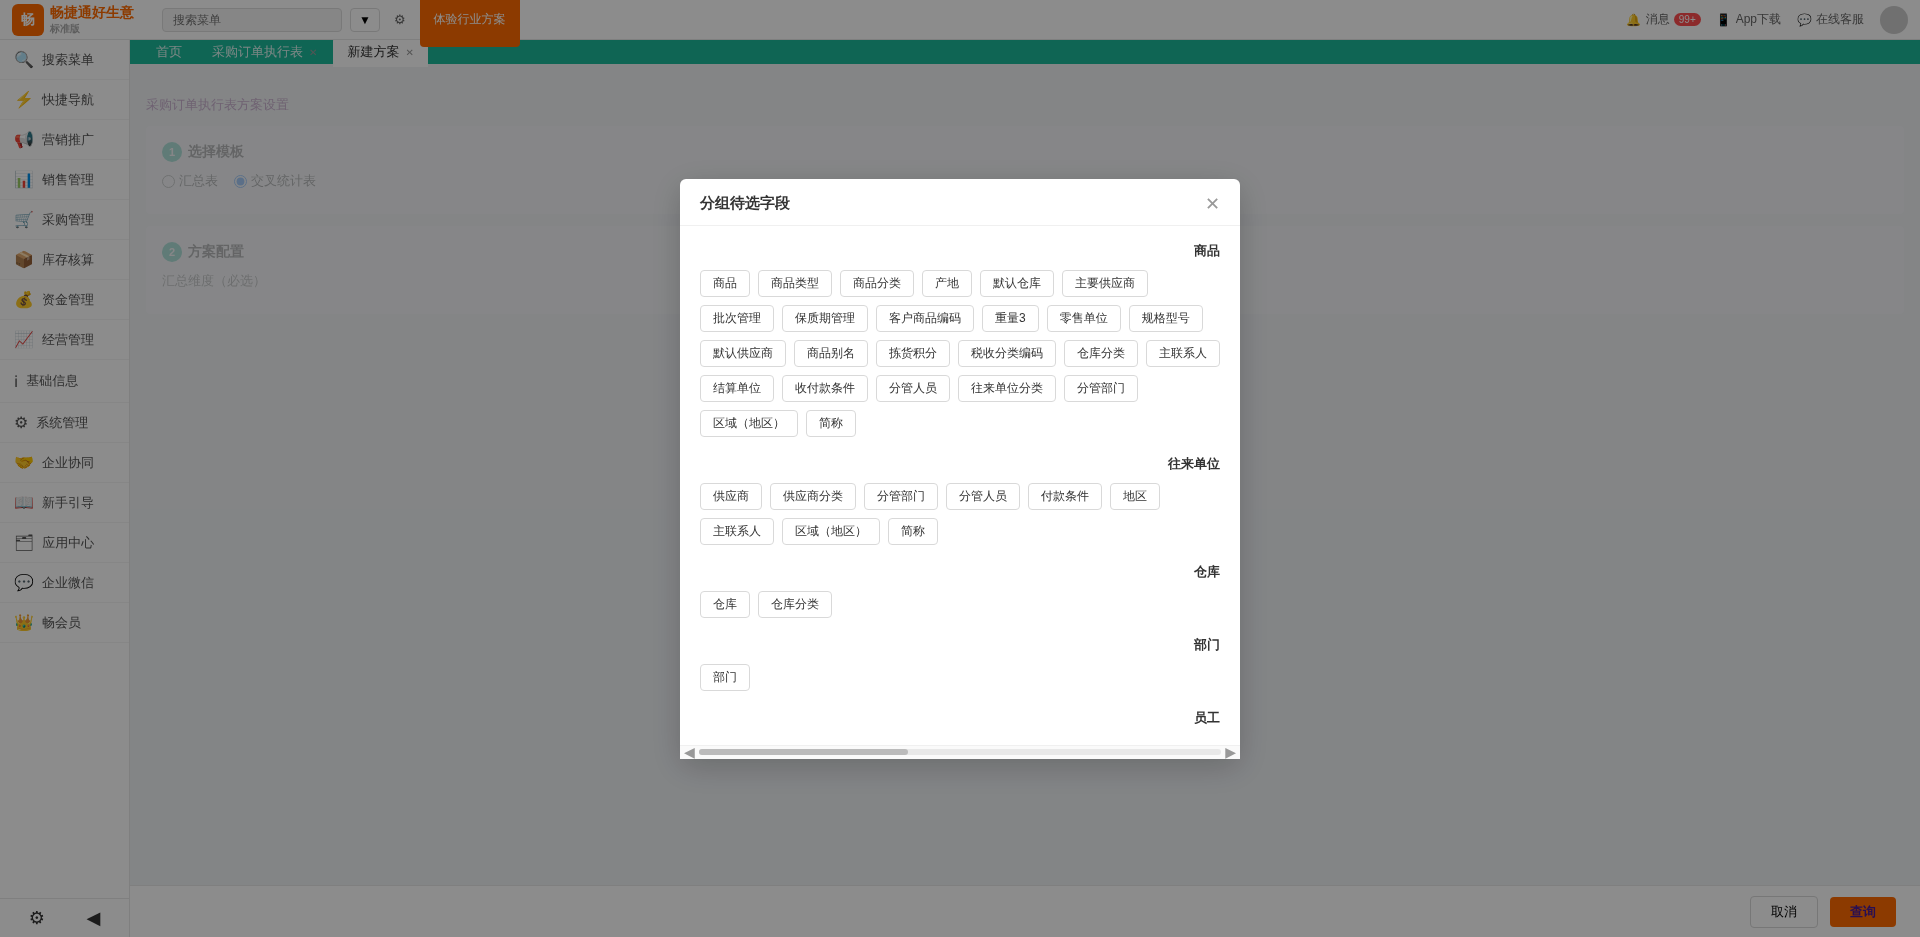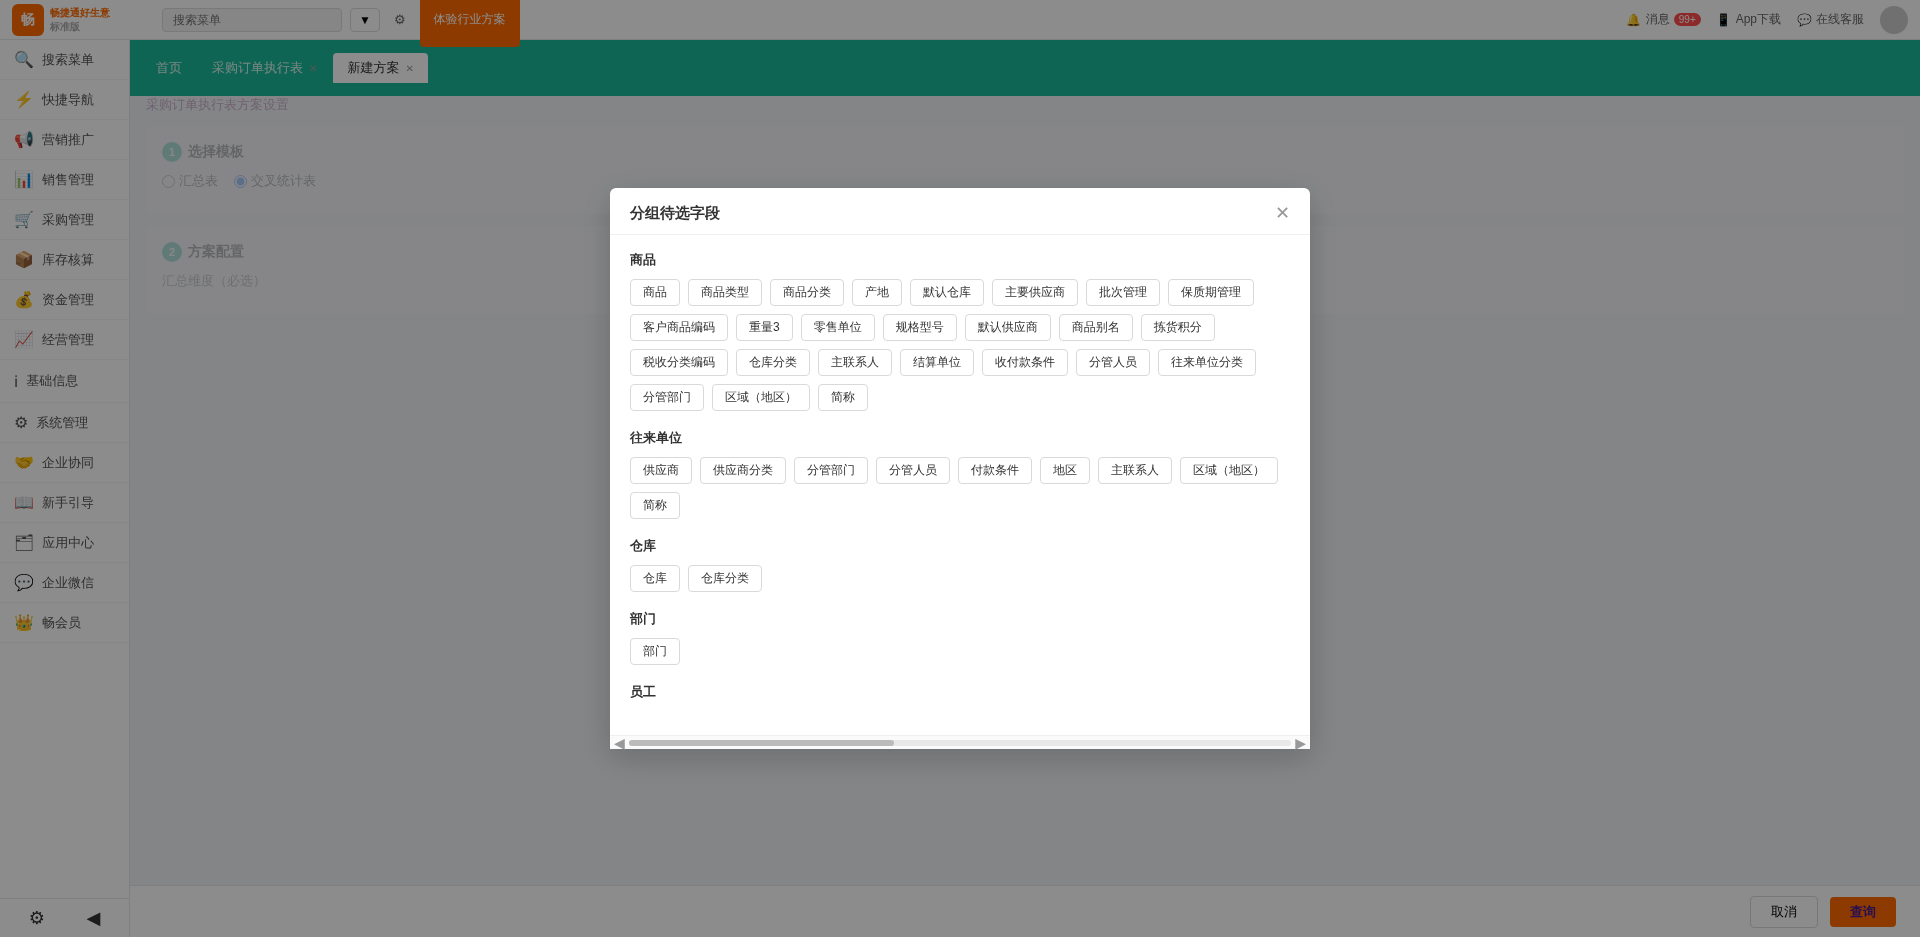--- a/index.html
+++ b/index.html
@@ -316,7 +316,7 @@
       <span>畅</span>
     </div>
     <div>
-      <div class="logo-text" style="font-size:10px;">畅捷通好生意</div>
+      <div class="logo-text" style="font-size:14px;">畅捷通好生意</div>
       <div class="logo-text" style="font-size:10px;color:#aaa;">标准版</div>
     </div>
   </div>

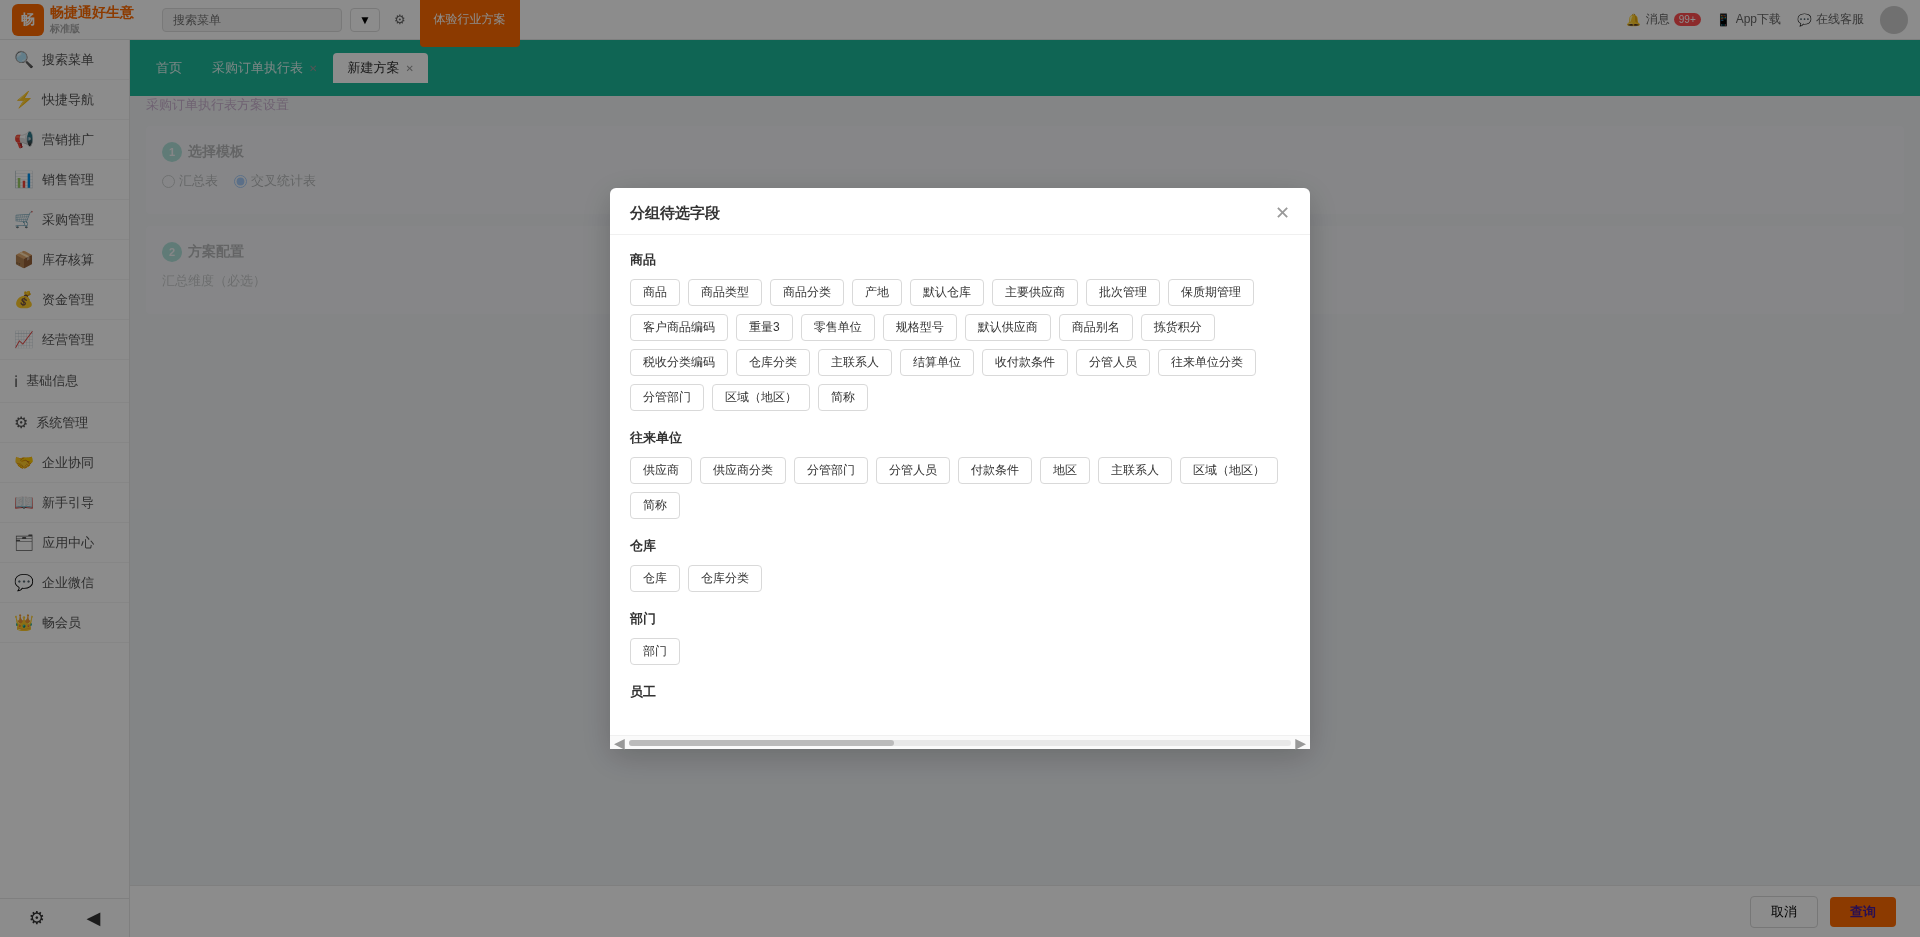--- a/index.html
+++ b/index.html
@@ -89,7 +89,7 @@
 
     
     .tab-bar {
-      height: 56px;
+      height: 24px;
       background: #1db89a;
       display: flex;
       align-items: center;

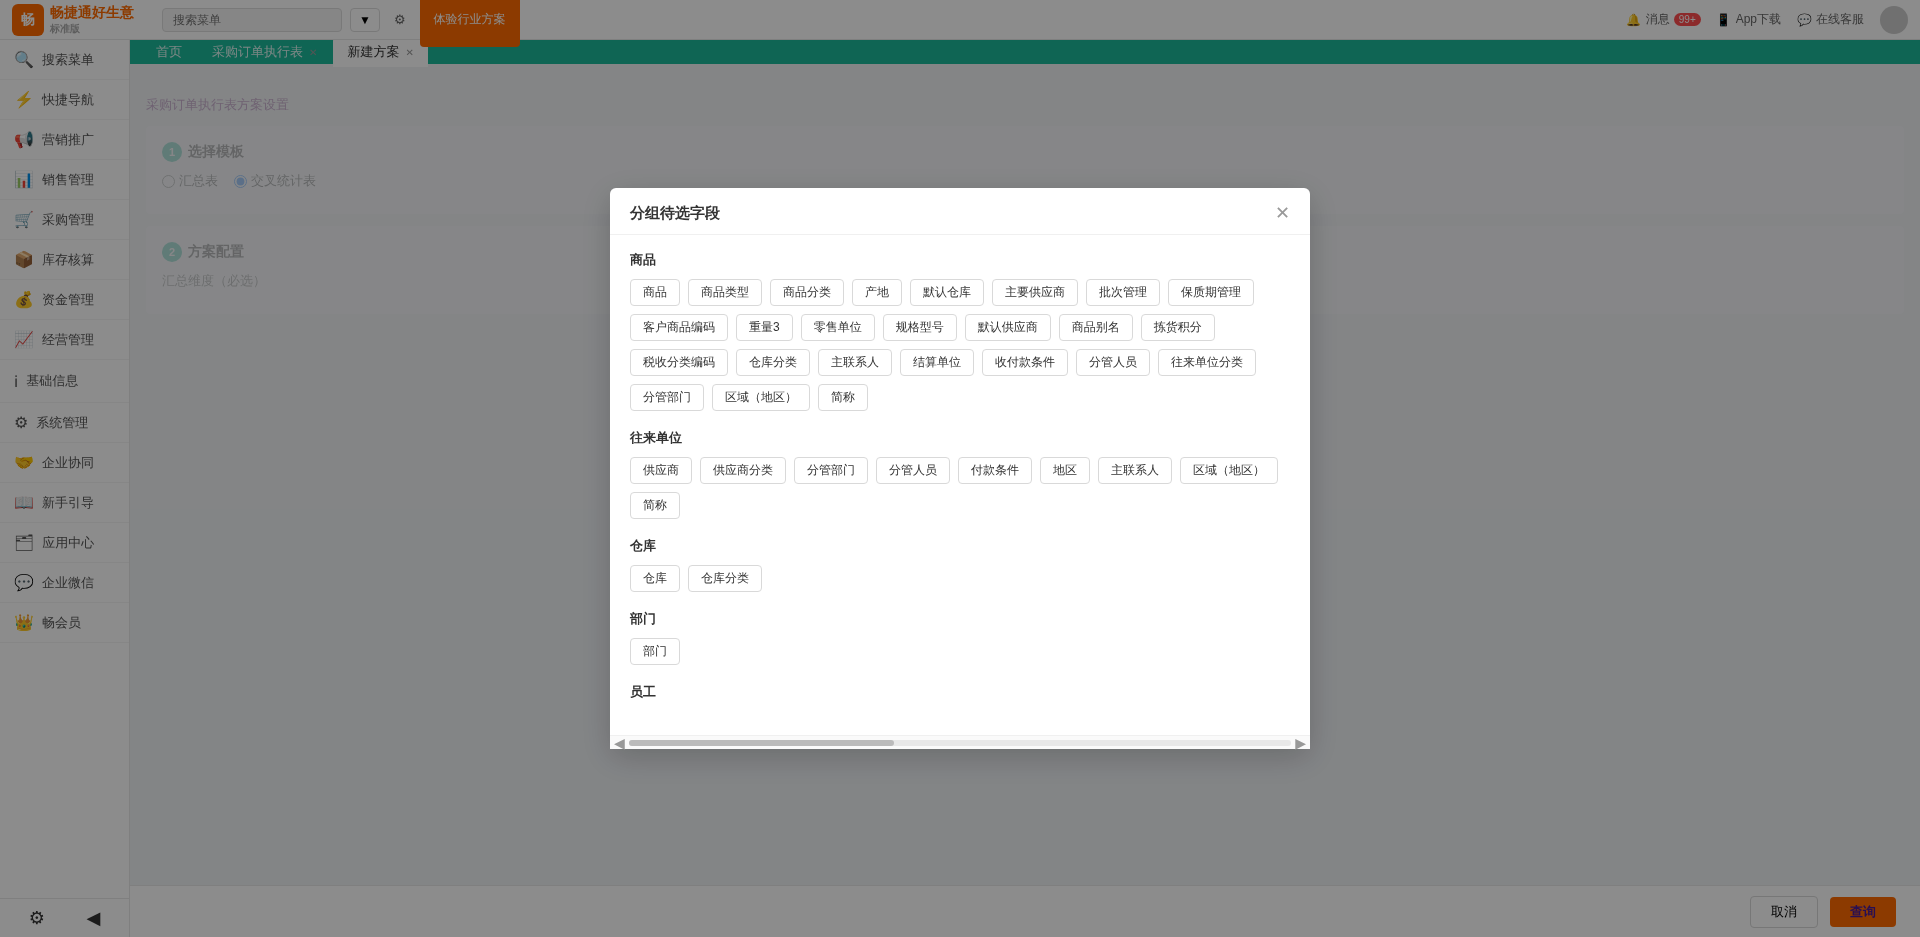--- a/index.html
+++ b/index.html
@@ -176,7 +176,7 @@
     .modal {
       background: #fff;
       border-radius: 6px;
-      width: 700px;
+      width: 560px;
       max-height: 580px;
       display: flex;
       flex-direction: column;

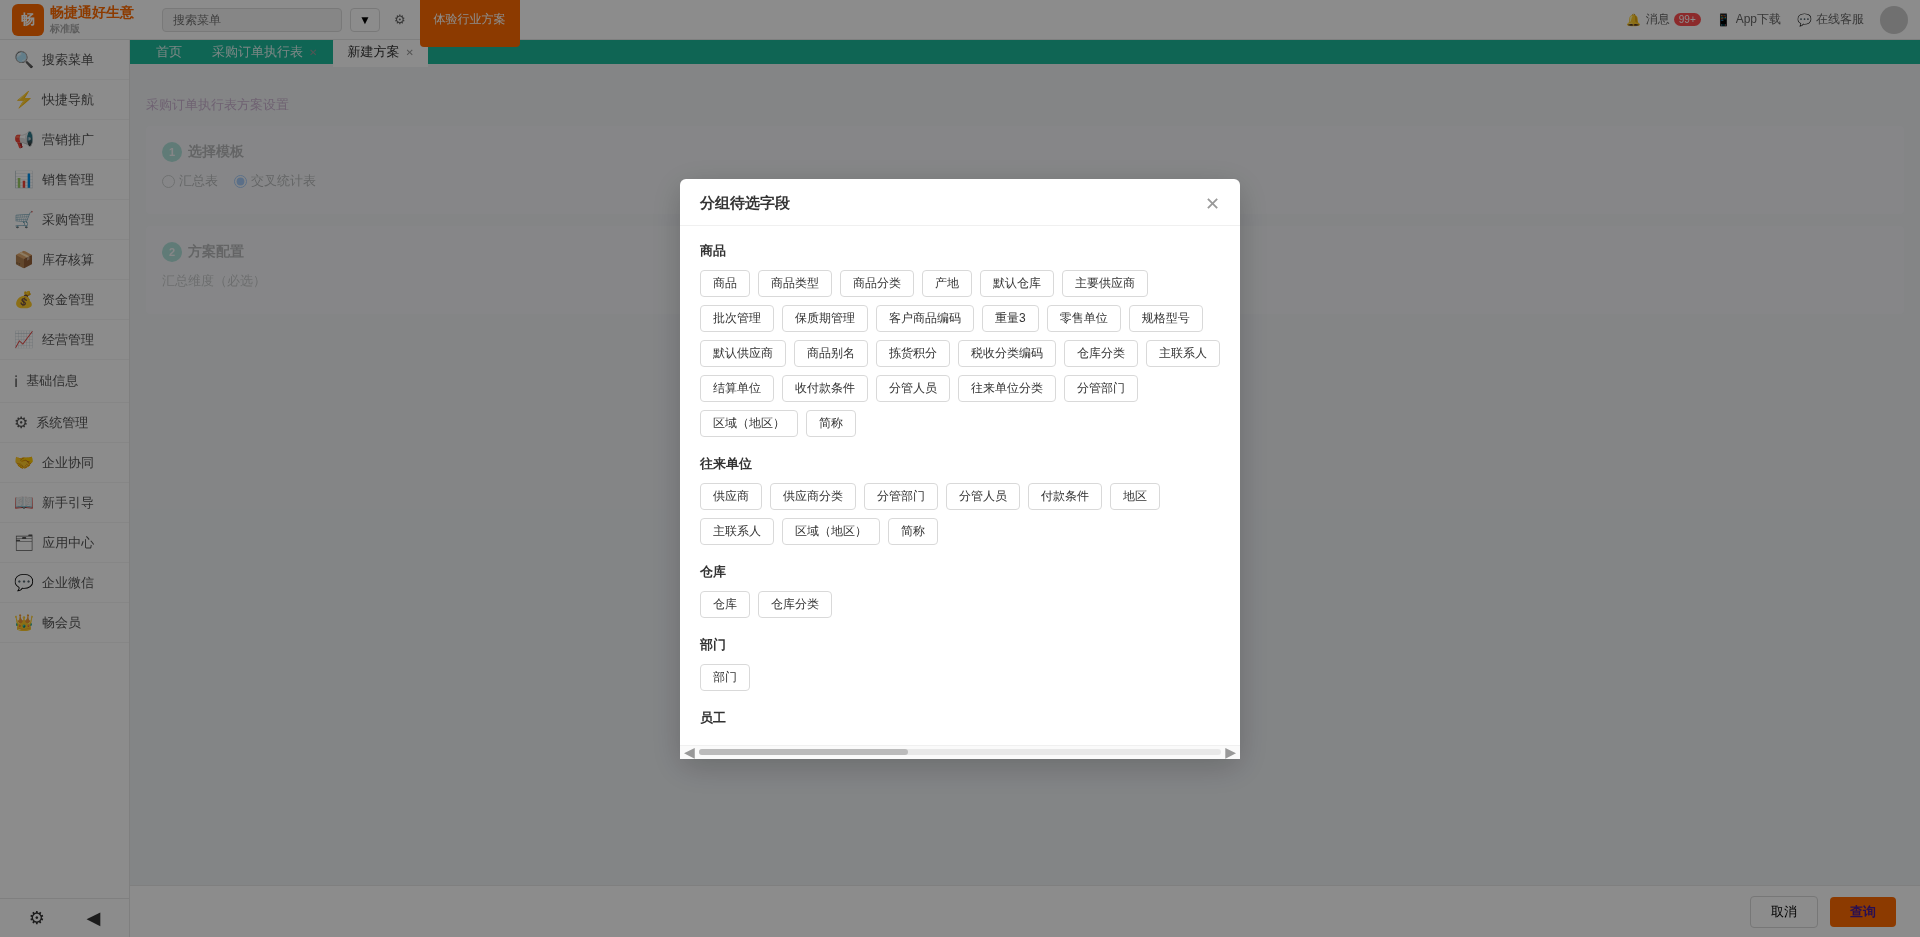--- a/index.html
+++ b/index.html
@@ -198,6 +198,7 @@
       padding: 16px 20px;
       overflow-y: auto;
       flex: 1;
+      text-align: right;
     }
 
     

